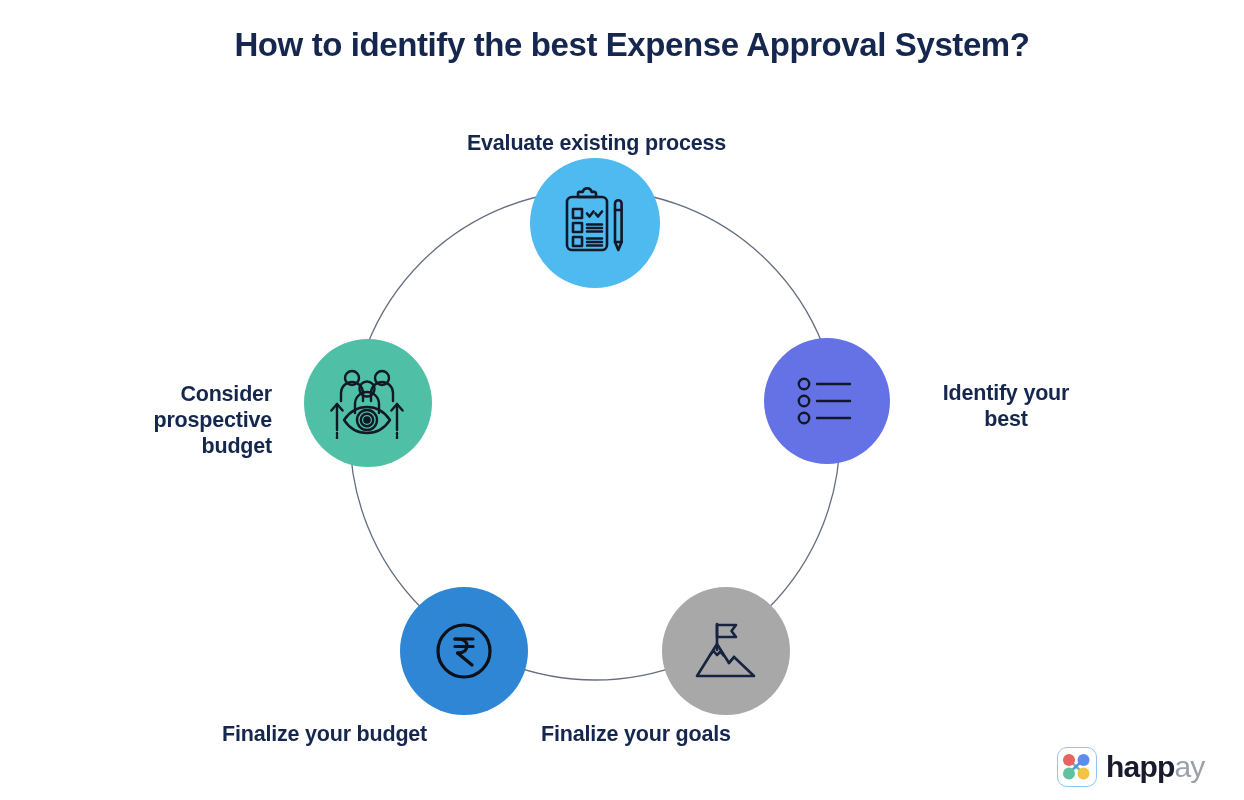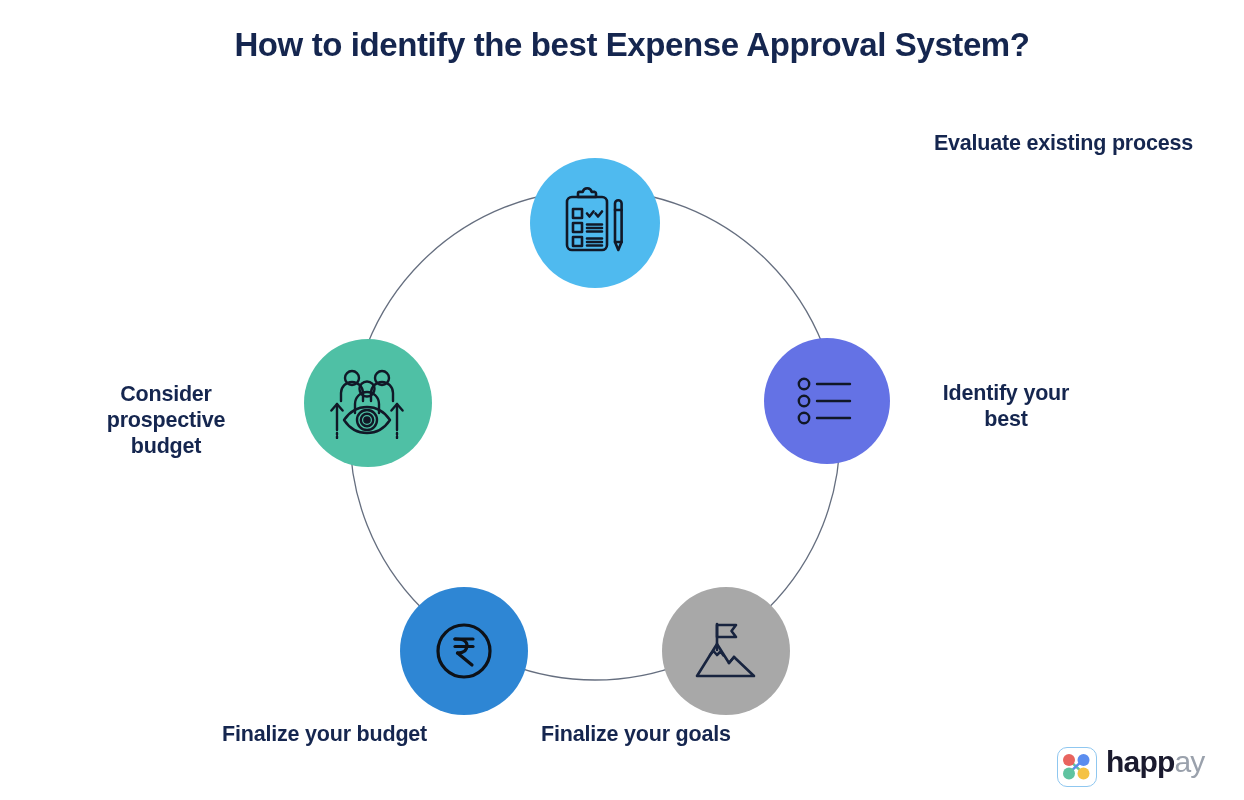--- a/index.html
+++ b/index.html
@@ -69,7 +69,7 @@
     line-height: 1.21;
     letter-spacing: -0.2px;
   }
-  .label-top    { left: 0; top: 130px; width: 1193px; text-align: right; }
+  .label-top    { left: 0; top: 130px; width: 1193px; text-align: center; }
   .label-right  { left: 906px; top: 380px; width: 200px; text-align: center; }
   .label-left   { left: 60px;  top: 381px; width: 212px; text-align: center; }
   .label-bleft  { left: 222px; top: 721px; width: 400px; text-align: left; }

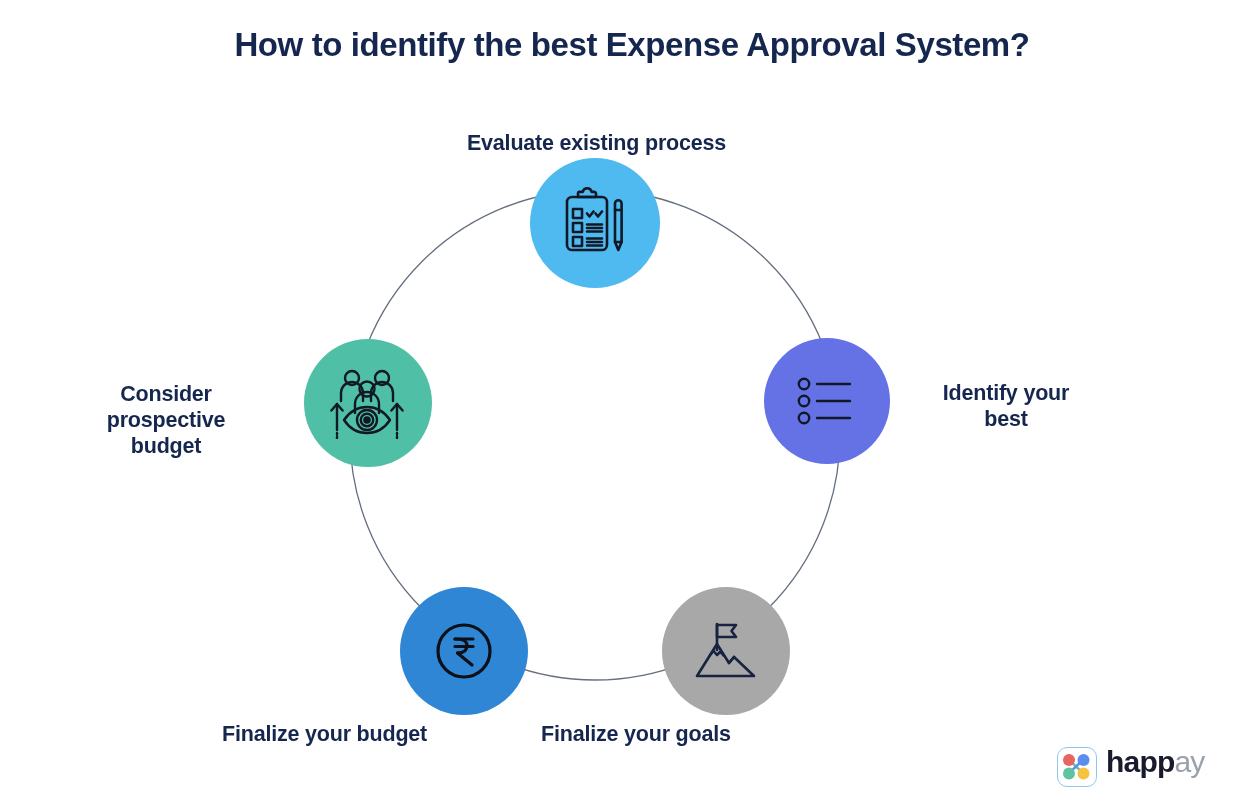--- a/index.html
+++ b/index.html
@@ -71,7 +71,7 @@
   }
   .label-top    { left: 0; top: 130px; width: 1193px; text-align: center; }
   .label-right  { left: 906px; top: 380px; width: 200px; text-align: center; }
-  .label-left   { left: 60px;  top: 381px; width: 212px; text-align: center; }
+  .label-left   { left: 60px;  top: 381px; width: 212px; text-align: right; }
   .label-bleft  { left: 222px; top: 721px; width: 400px; text-align: left; }
   .label-bright { left: 541px; top: 721px; width: 400px; text-align: left; }
 

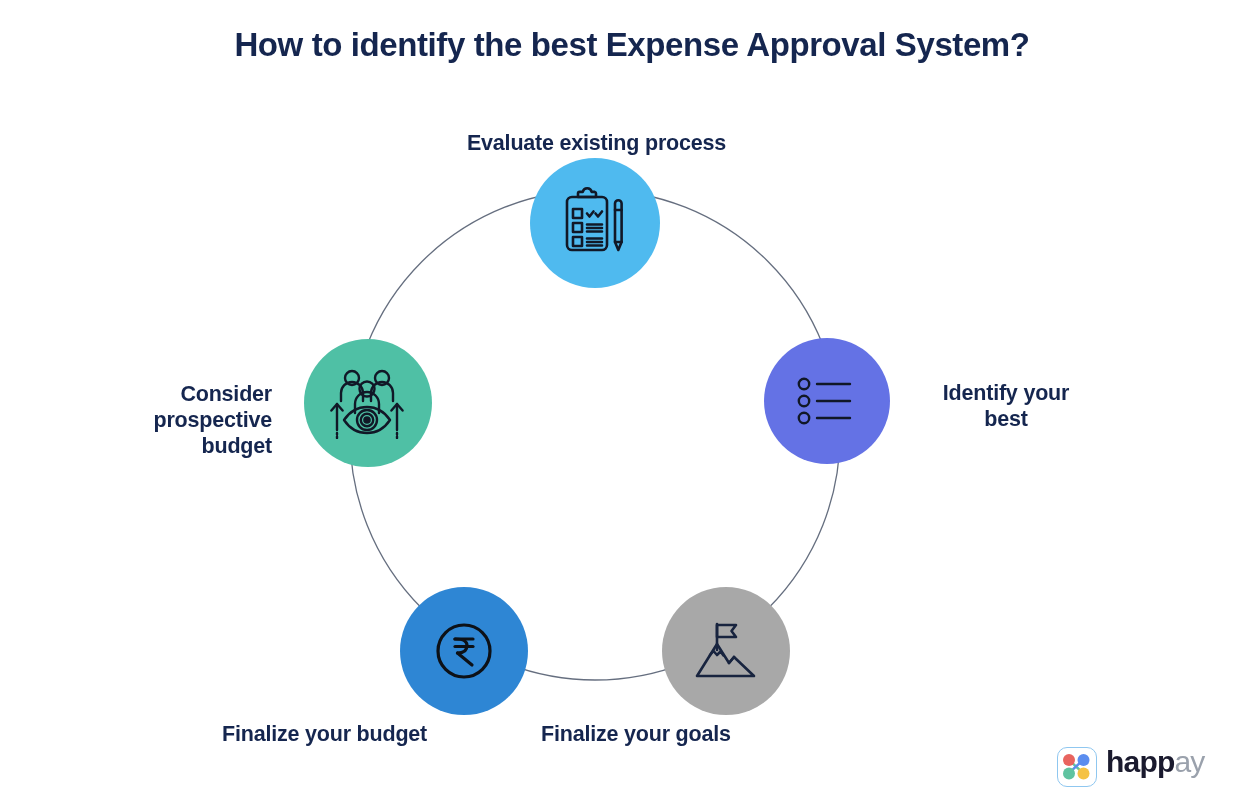--- a/index.html
+++ b/index.html
@@ -81,7 +81,7 @@
     left: 1057px;
     top: 747px;
     display: flex;
-    align-items: flex-start;
+    align-items: center;
     gap: 9px;
   }
   #happay-mark {

